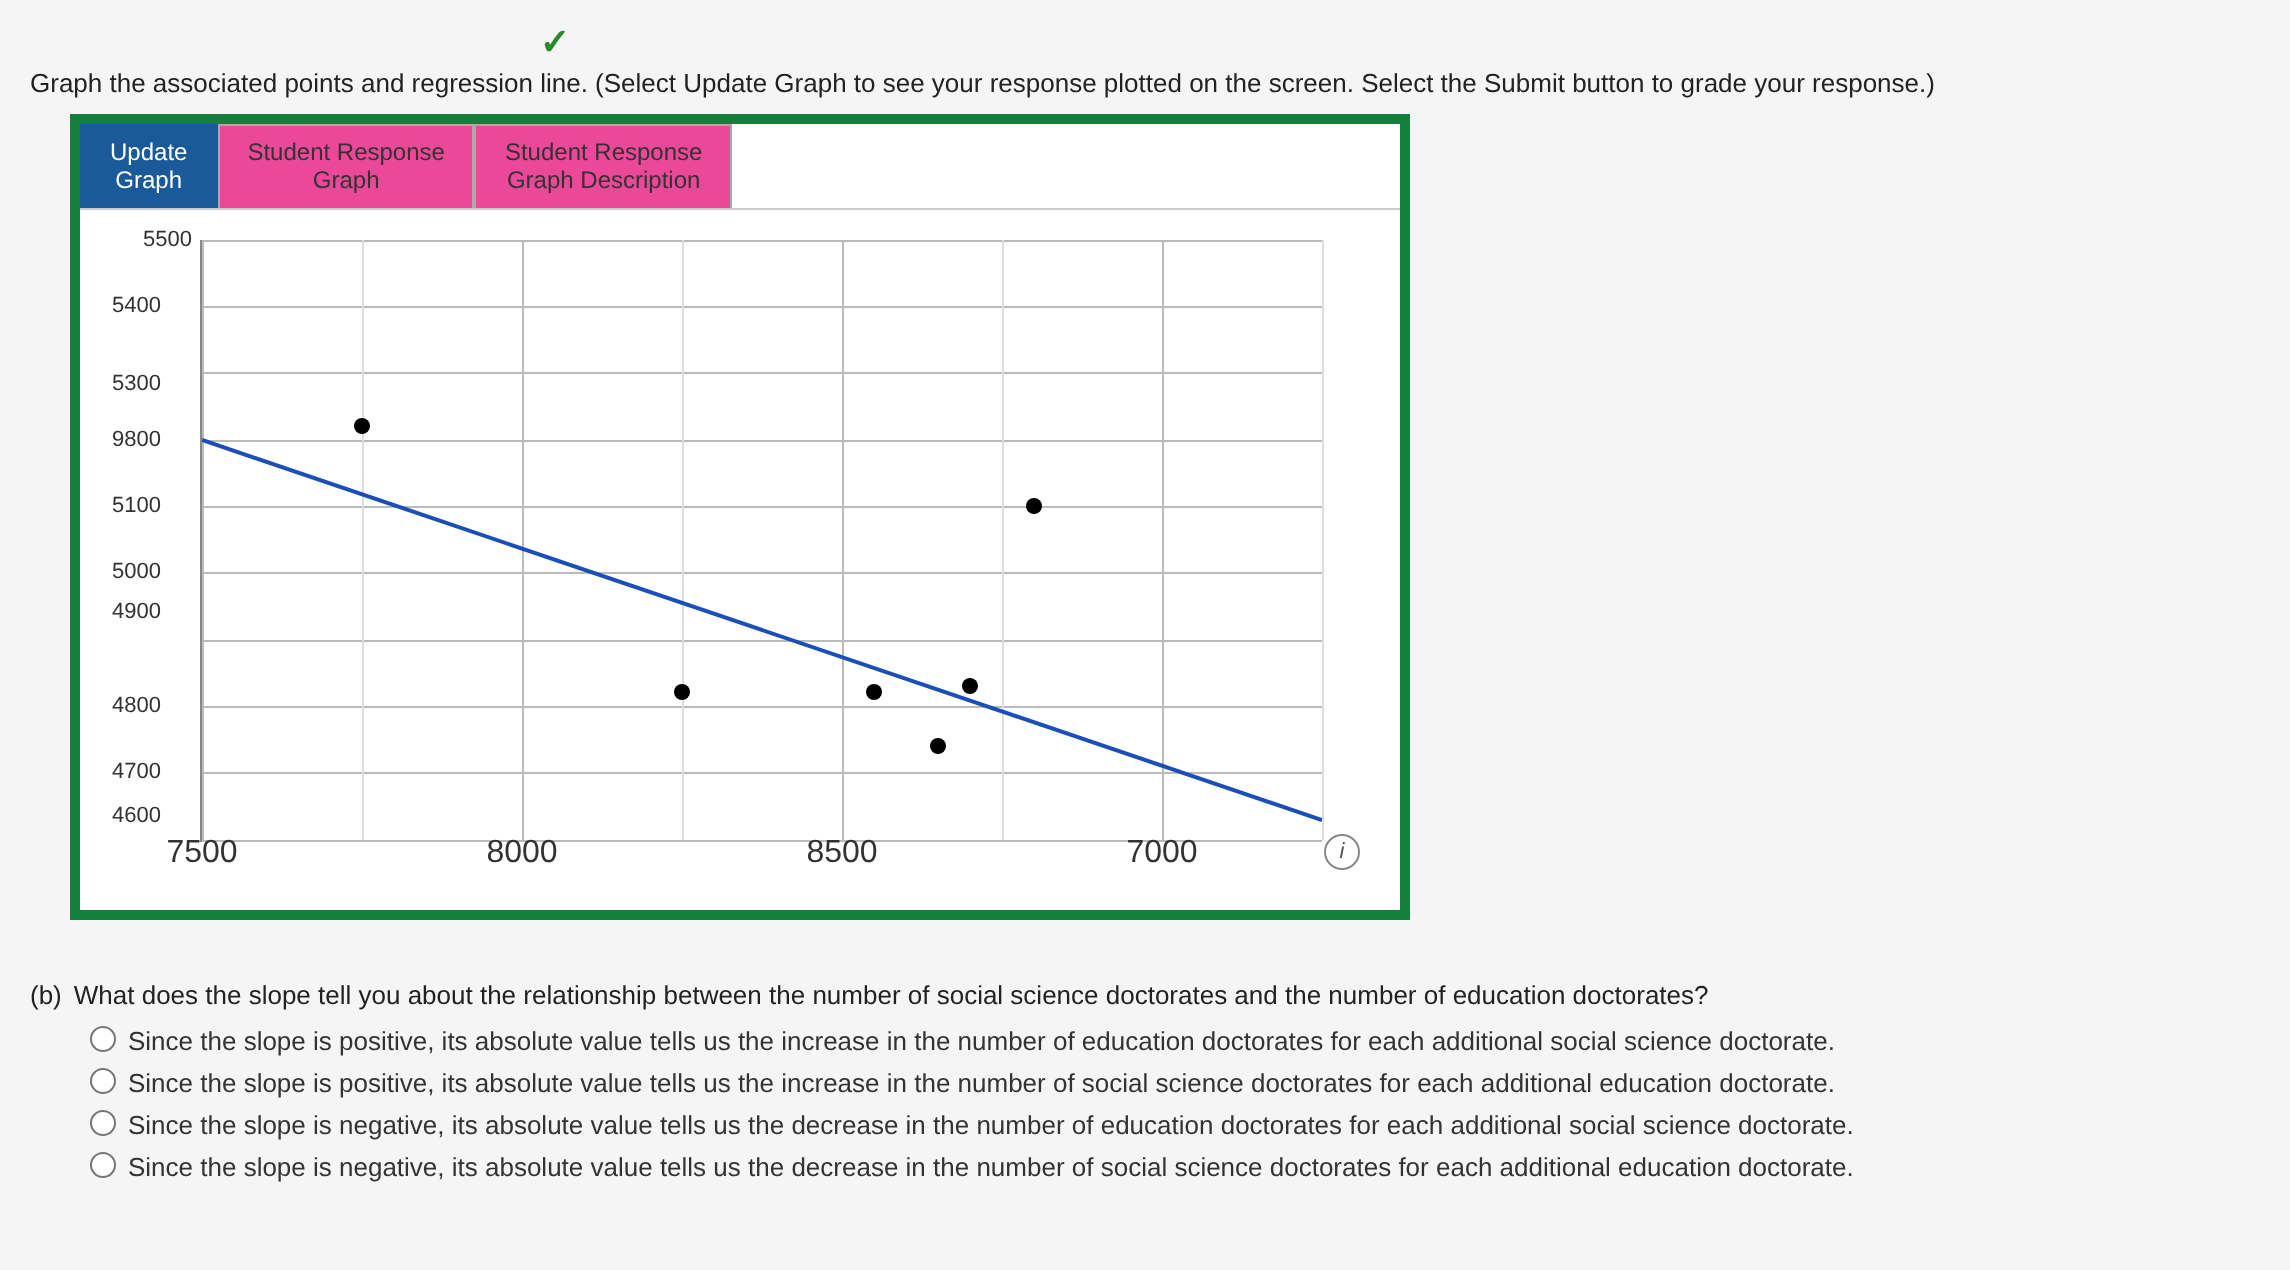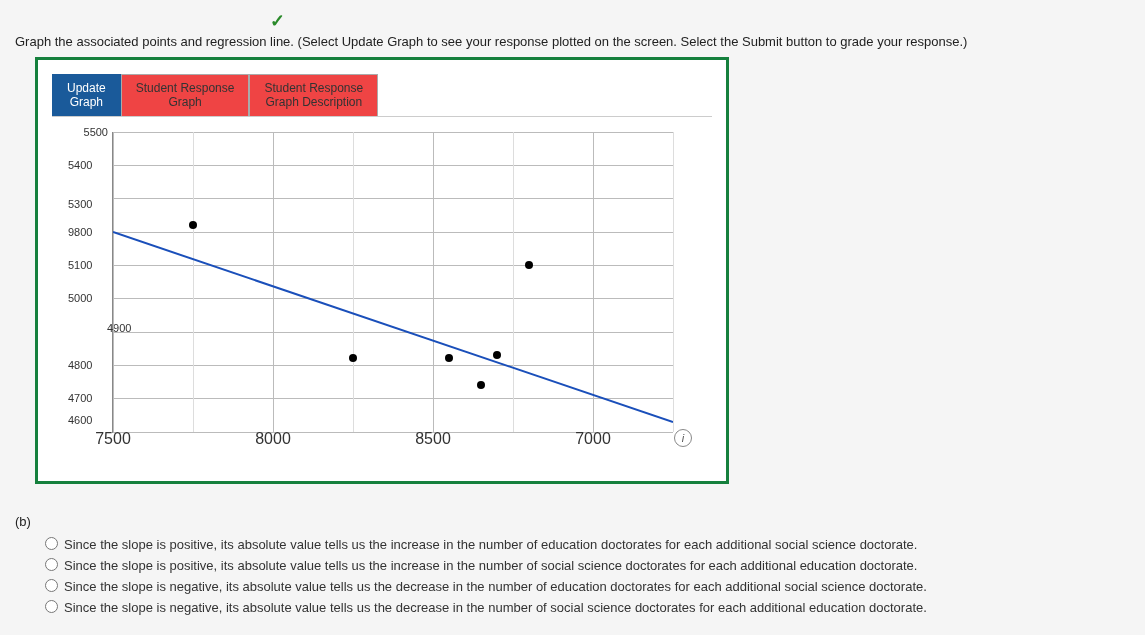--- a/index.html
+++ b/index.html
@@ -16,10 +16,10 @@
       margin-bottom: 8px;
     }
     .graph-container {
-      border: 3px solid #15803d;
+      border: 5px solid #15803d;
       background: #fff;
       width: 660px;
-      padding: 14px;
+      padding: 0;
       margin-left: 20px;
       margin-bottom: 30px;
     }

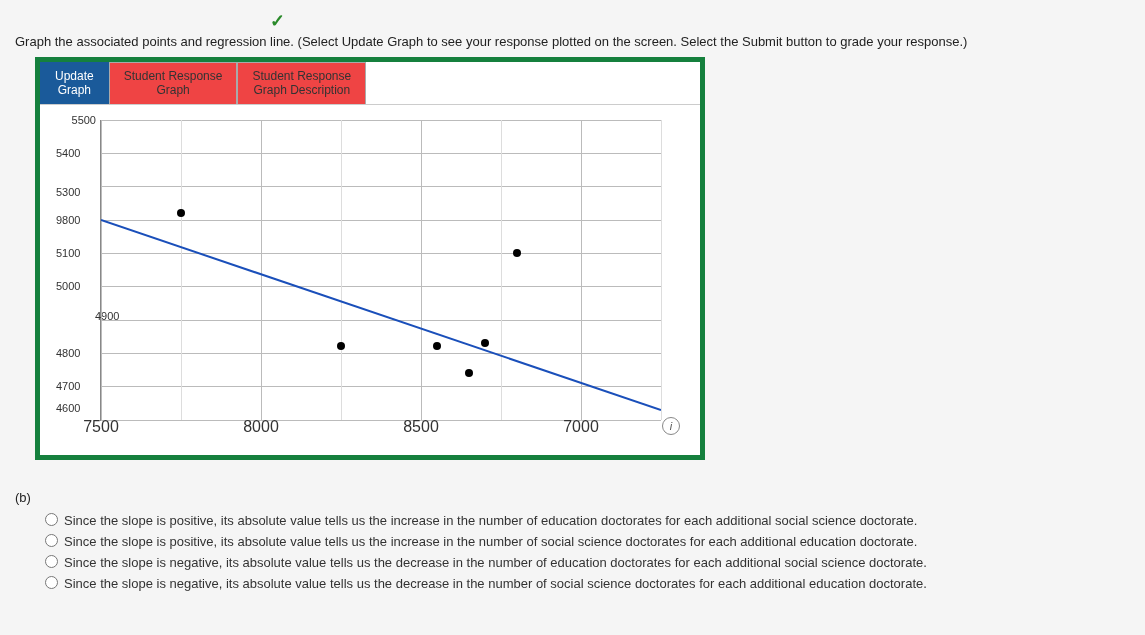--- a/index.html
+++ b/index.html
@@ -33,7 +33,7 @@
       font-size: 12px;
       border: 1px solid #aaa;
       border-bottom: none;
-      background: #ef4444;
+      background: #ec4899;
       cursor: pointer;
       line-height: 1.2;
     }

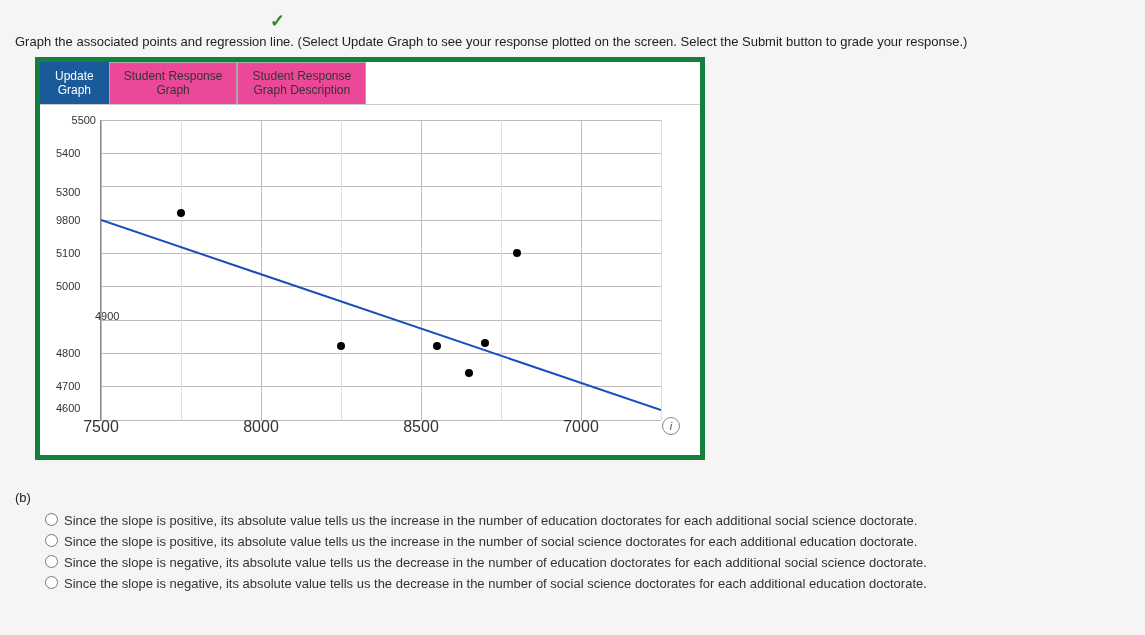--- a/index.html
+++ b/index.html
@@ -172,7 +172,7 @@
         <div class="grid-h" style="top: 233.333px;"></div>
         <div class="y-label" style="top: 233.333px;">4800</div>
         <div class="grid-h" style="top: 200px;"></div>
-        <div class="y-label" style="top: 196px; margin-left: 39px;">4900</div>
+        <div class="y-label" style="top: 186px;">4900</div>
         <div class="grid-h" style="top: 166.667px;"></div>
         <div class="y-label" style="top: 166.667px;">5000</div>
         <div class="grid-h" style="top: 133.333px;"></div>

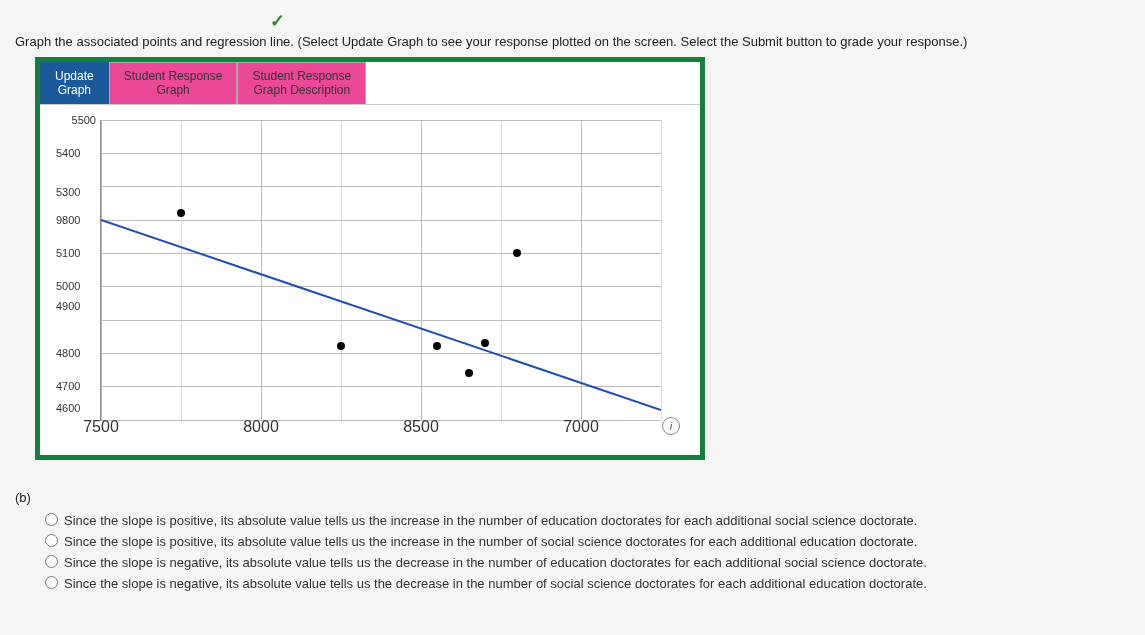--- a/index.html
+++ b/index.html
@@ -214,6 +214,7 @@
 <div class="question-section">
   <div class="question-label">
     <span>(b)</span>
+    <span>What does the slope tell you about the relationship between the number of social science doctorates and the number of education doctorates?</span>
   </div>
   <div class="options" id="options">
       <div class="option-row">

